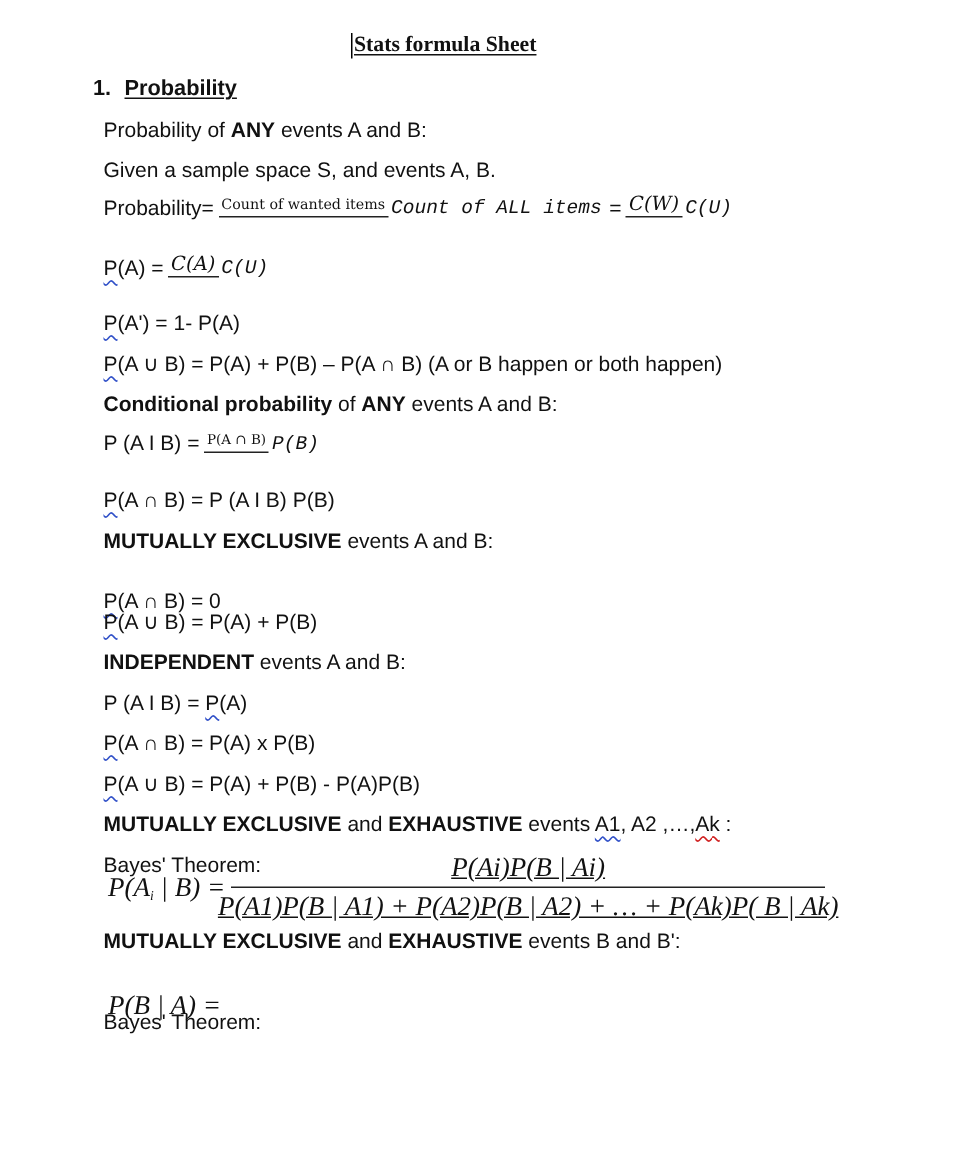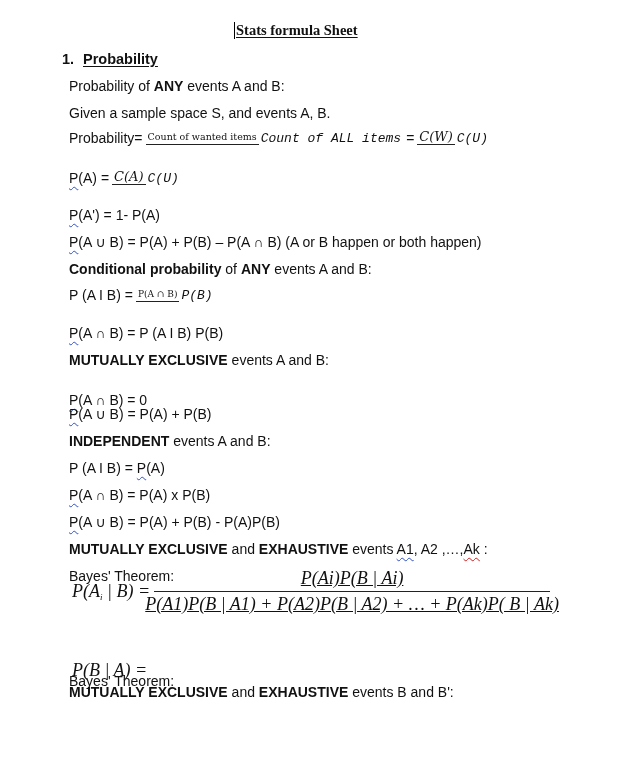--- a/index.html
+++ b/index.html
@@ -132,7 +132,7 @@
   </span>
 </div>
 
-<div class="abs line" style="top:684px">
+<div class="abs line" style="top:619px">
   <b>MUTUALLY EXCLUSIVE</b><span> and </span><b>EXHAUSTIVE</b><span> events B and B':</span>
 </div>
 

